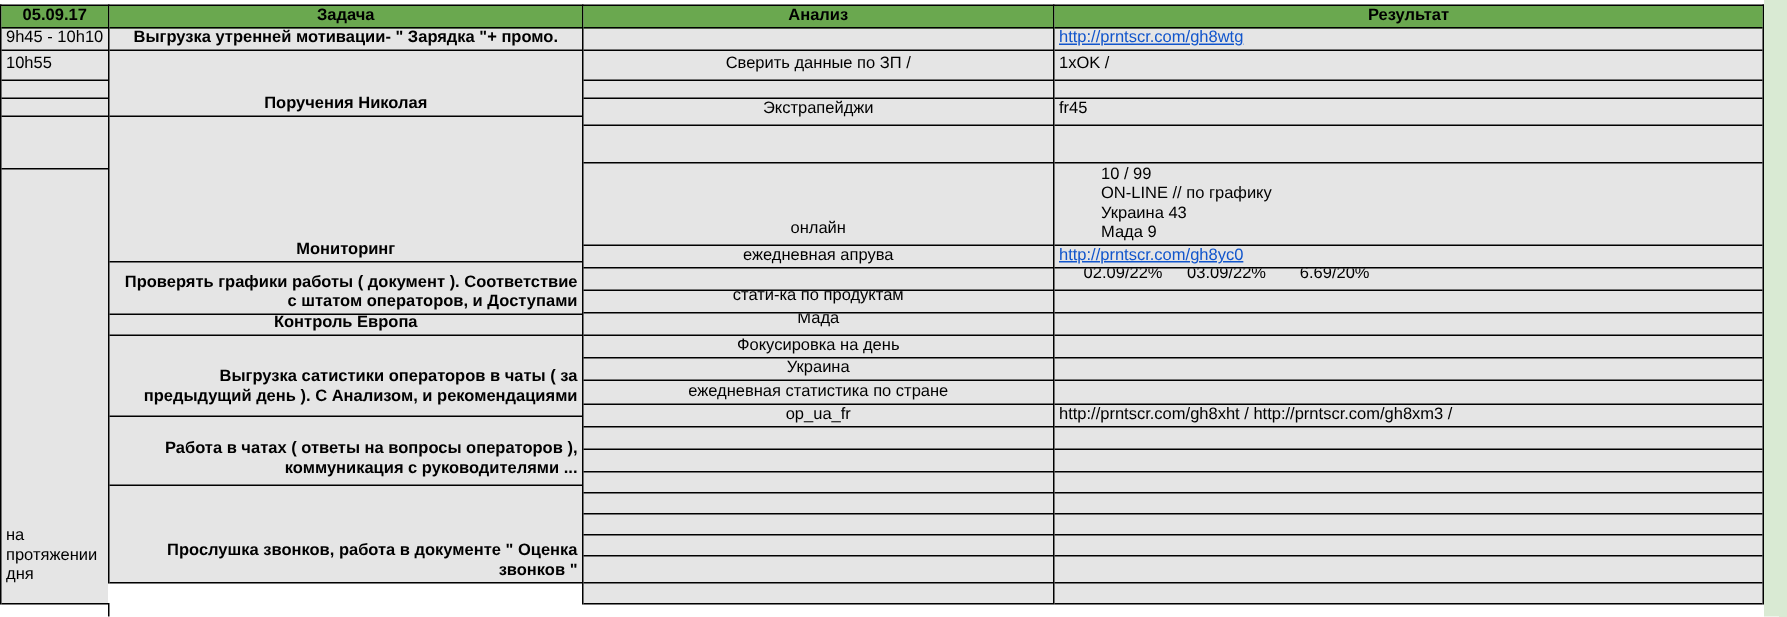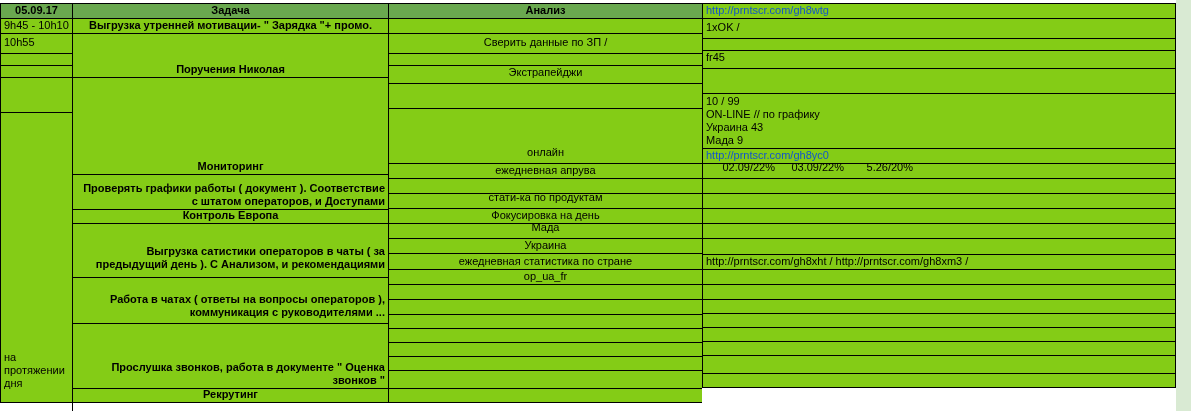--- a/index.html
+++ b/index.html
@@ -6,7 +6,7 @@
   body{width:1191px;height:411px;overflow:hidden;position:relative;
        font-family:"Liberation Sans","DejaVu Sans",sans-serif;font-size:11px;color:#000;}
   .sheet{position:absolute;top:0;left:0;width:1191px;height:411px;}
-  .col{position:absolute;top:3px;box-sizing:border-box;border-top:1px solid #000;border-left:1px solid #000;background:#84cc16;}
+  .col{position:absolute;top:3px;box-sizing:border-box;border-top:1px solid #000;border-left:1px solid #000;background:#e5e5e5;}
   .col-d{border-right:1px solid #000;}
   .cell{box-sizing:border-box;border-bottom:1px solid #000;display:flex;align-items:flex-end;
         padding:0 3px 1px 3px;overflow:hidden;line-height:13px;}

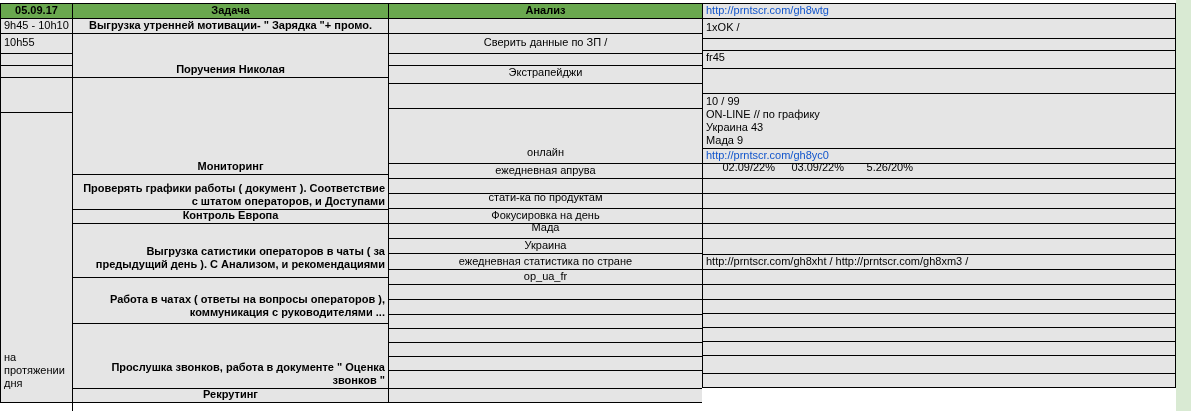--- a/index.html
+++ b/index.html
@@ -80,6 +80,7 @@
   </div>
 
   <div class="col c-d col-d" style="left:702px;width:474px;">
+    <div class="cell hdr" style="height:15px">Результат</div>
     <div class="cell" style="height:15px">
         <span class="link">http://prntscr.com/gh8wtg</span>
       </div>

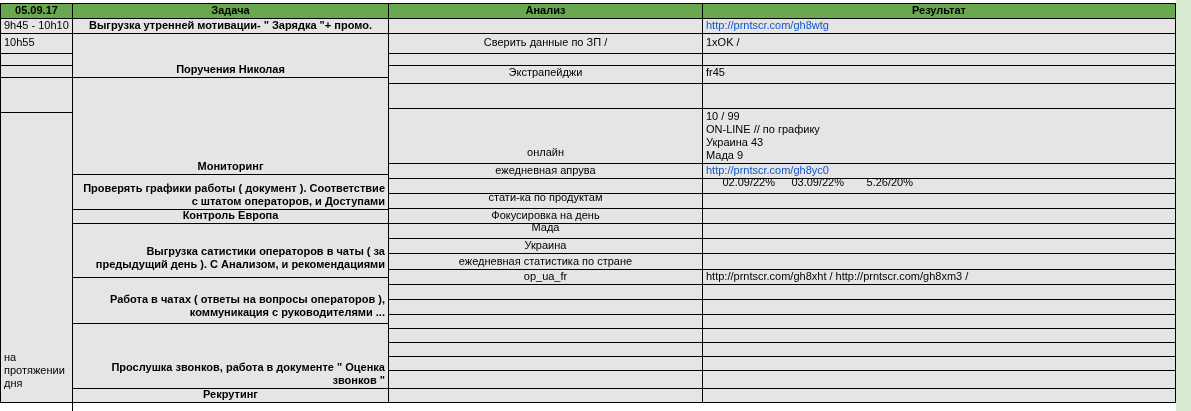--- a/index.html
+++ b/index.html
@@ -20,7 +20,7 @@
   .pb12{padding-bottom:12px;}
   .multiline{flex-direction:column;align-items:flex-start;justify-content:flex-start;padding-top:1px;}
   .multiline div{white-space:nowrap;}
-  .link{color:#1155cc;cursor:pointer;}
+  .link{color:#1155cc;text-decoration:underline;cursor:pointer;}
   .pct{flex:0 0 69px;text-align:right;}
   .strip{position:absolute;top:0;left:1176px;width:15px;height:411px;background:#d9ead3;}
   .stub{position:absolute;top:402px;left:72px;width:1px;height:9px;background:#000;}

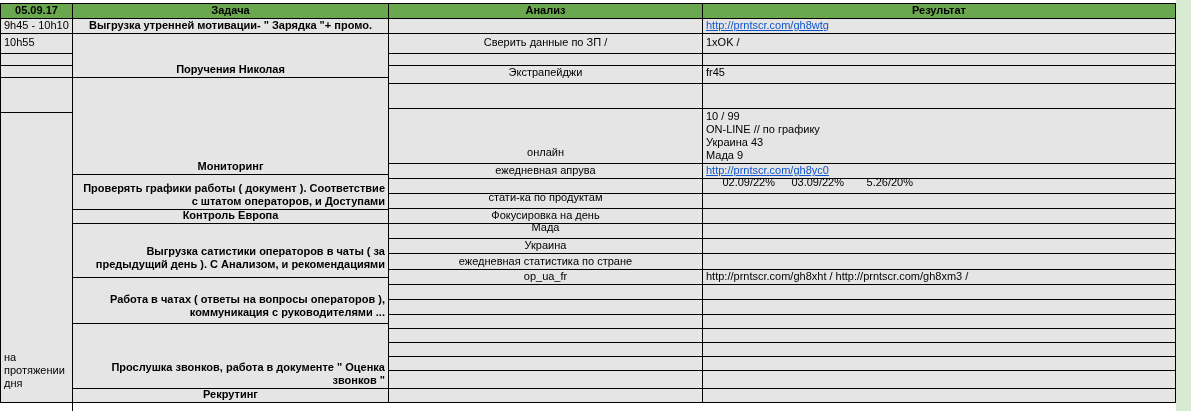--- a/index.html
+++ b/index.html
@@ -19,7 +19,7 @@
   .pb6{padding-bottom:6px;}
   .pb12{padding-bottom:12px;}
   .multiline{flex-direction:column;align-items:flex-start;justify-content:flex-start;padding-top:1px;}
-  .multiline div{white-space:nowrap;}
+  .multiline div{white-space:nowrap;margin-left:28px;}
   .link{color:#1155cc;text-decoration:underline;cursor:pointer;}
   .pct{flex:0 0 69px;text-align:right;}
   .strip{position:absolute;top:0;left:1176px;width:15px;height:411px;background:#d9ead3;}

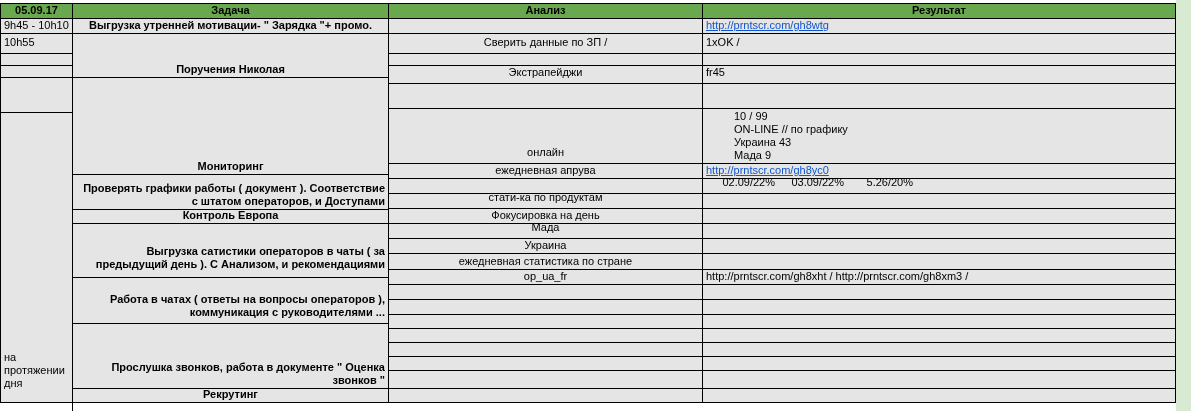--- a/index.html
+++ b/index.html
@@ -100,7 +100,7 @@
     <div class="cell pb4" style="height:15px">
       <span class="pct">02.09/22%</span>
       <span class="pct">03.09/22%</span>
-      <span class="pct">5.26/20%</span>
+      <span class="pct">6.69/20%</span>
     </div>
     <div class="cell" style="height:15px"></div>
     <div class="cell" style="height:15px"></div>

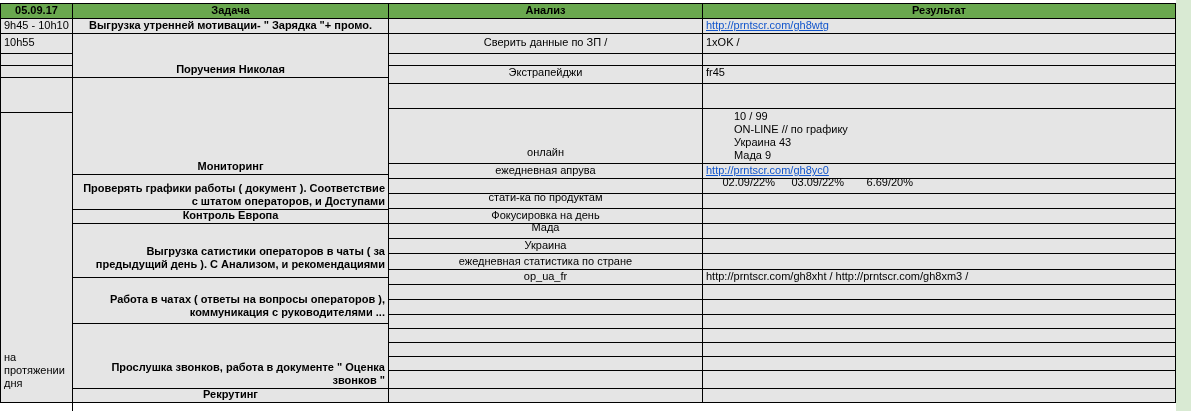--- a/index.html
+++ b/index.html
@@ -64,8 +64,8 @@
     <div class="cell" style="height:15px">ежедневная апрува</div>
     <div class="cell" style="height:15px"></div>
     <div class="cell pb4" style="height:15px">стати-ка по продуктам</div>
+    <div class="cell pb4" style="height:15px">Мада</div>
     <div class="cell" style="height:15px">Фокусировка на день</div>
-    <div class="cell pb4" style="height:15px">Мада</div>
     <div class="cell" style="height:15px">Украина</div>
     <div class="cell" style="height:16px">ежедневная статистика по стране</div>
     <div class="cell" style="height:15px">op_ua_fr</div>

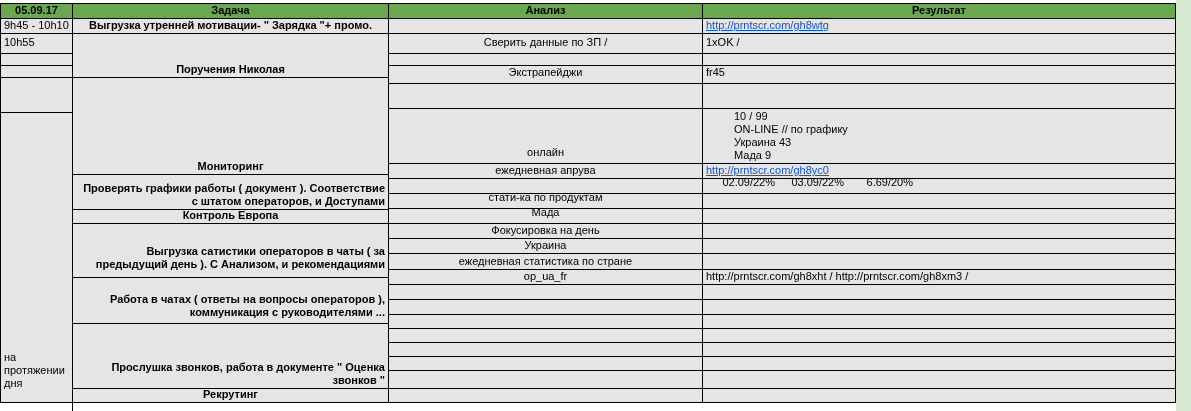--- a/index.html
+++ b/index.html
@@ -50,7 +50,6 @@
     <div class="cell pb6" style="height:54px">Выгрузка сатистики операторов в чаты ( за предыдущий день ). С Анализом, и рекомендациями</div>
     <div class="cell pb4" style="height:46px">Работа в чатах ( ответы на вопросы операторов ), коммуникация с руководителями ...</div>
     <div class="cell" style="height:65px">Прослушка звонков, работа в документе " Оценка звонков "</div>
-    <div class="cell" style="height:14px">Рекрутинг</div>
   </div>
 
   <div class="col c-c" style="left:388px;width:314px;">

